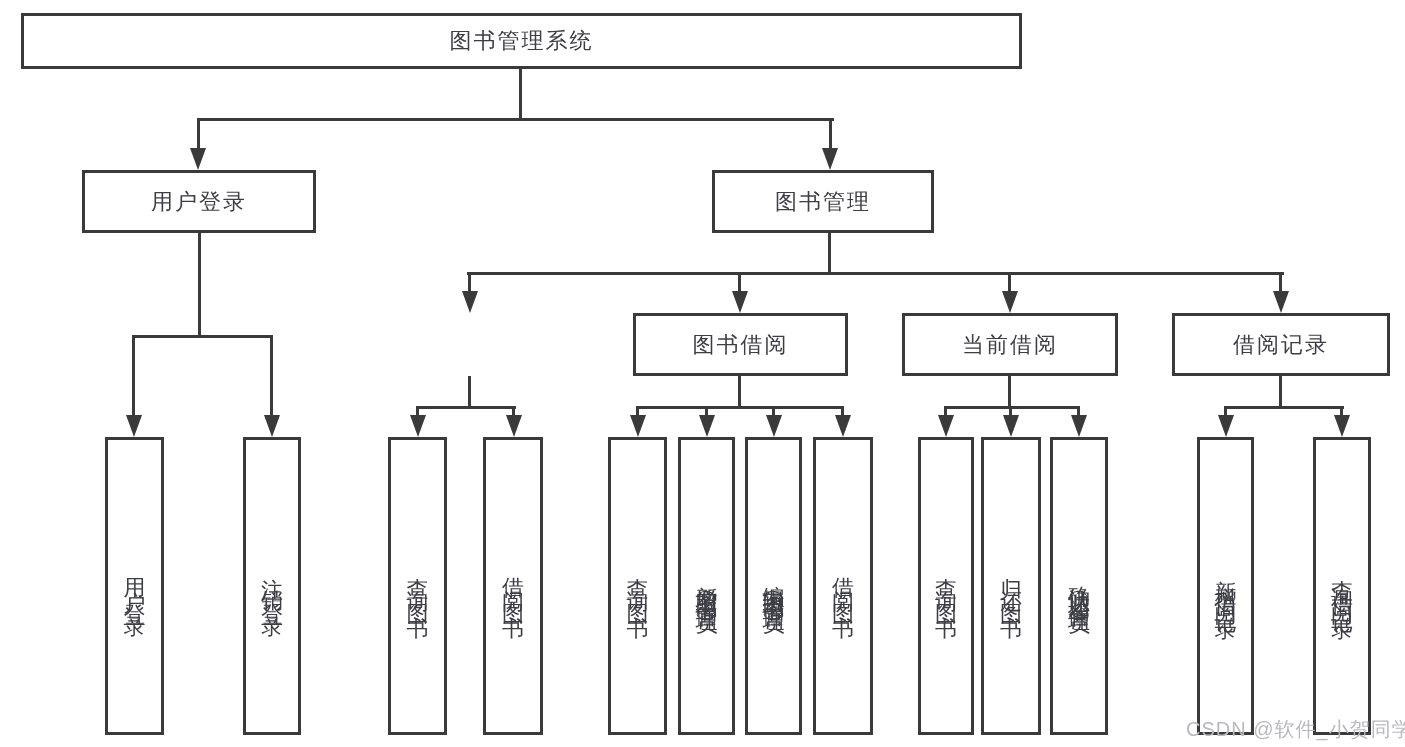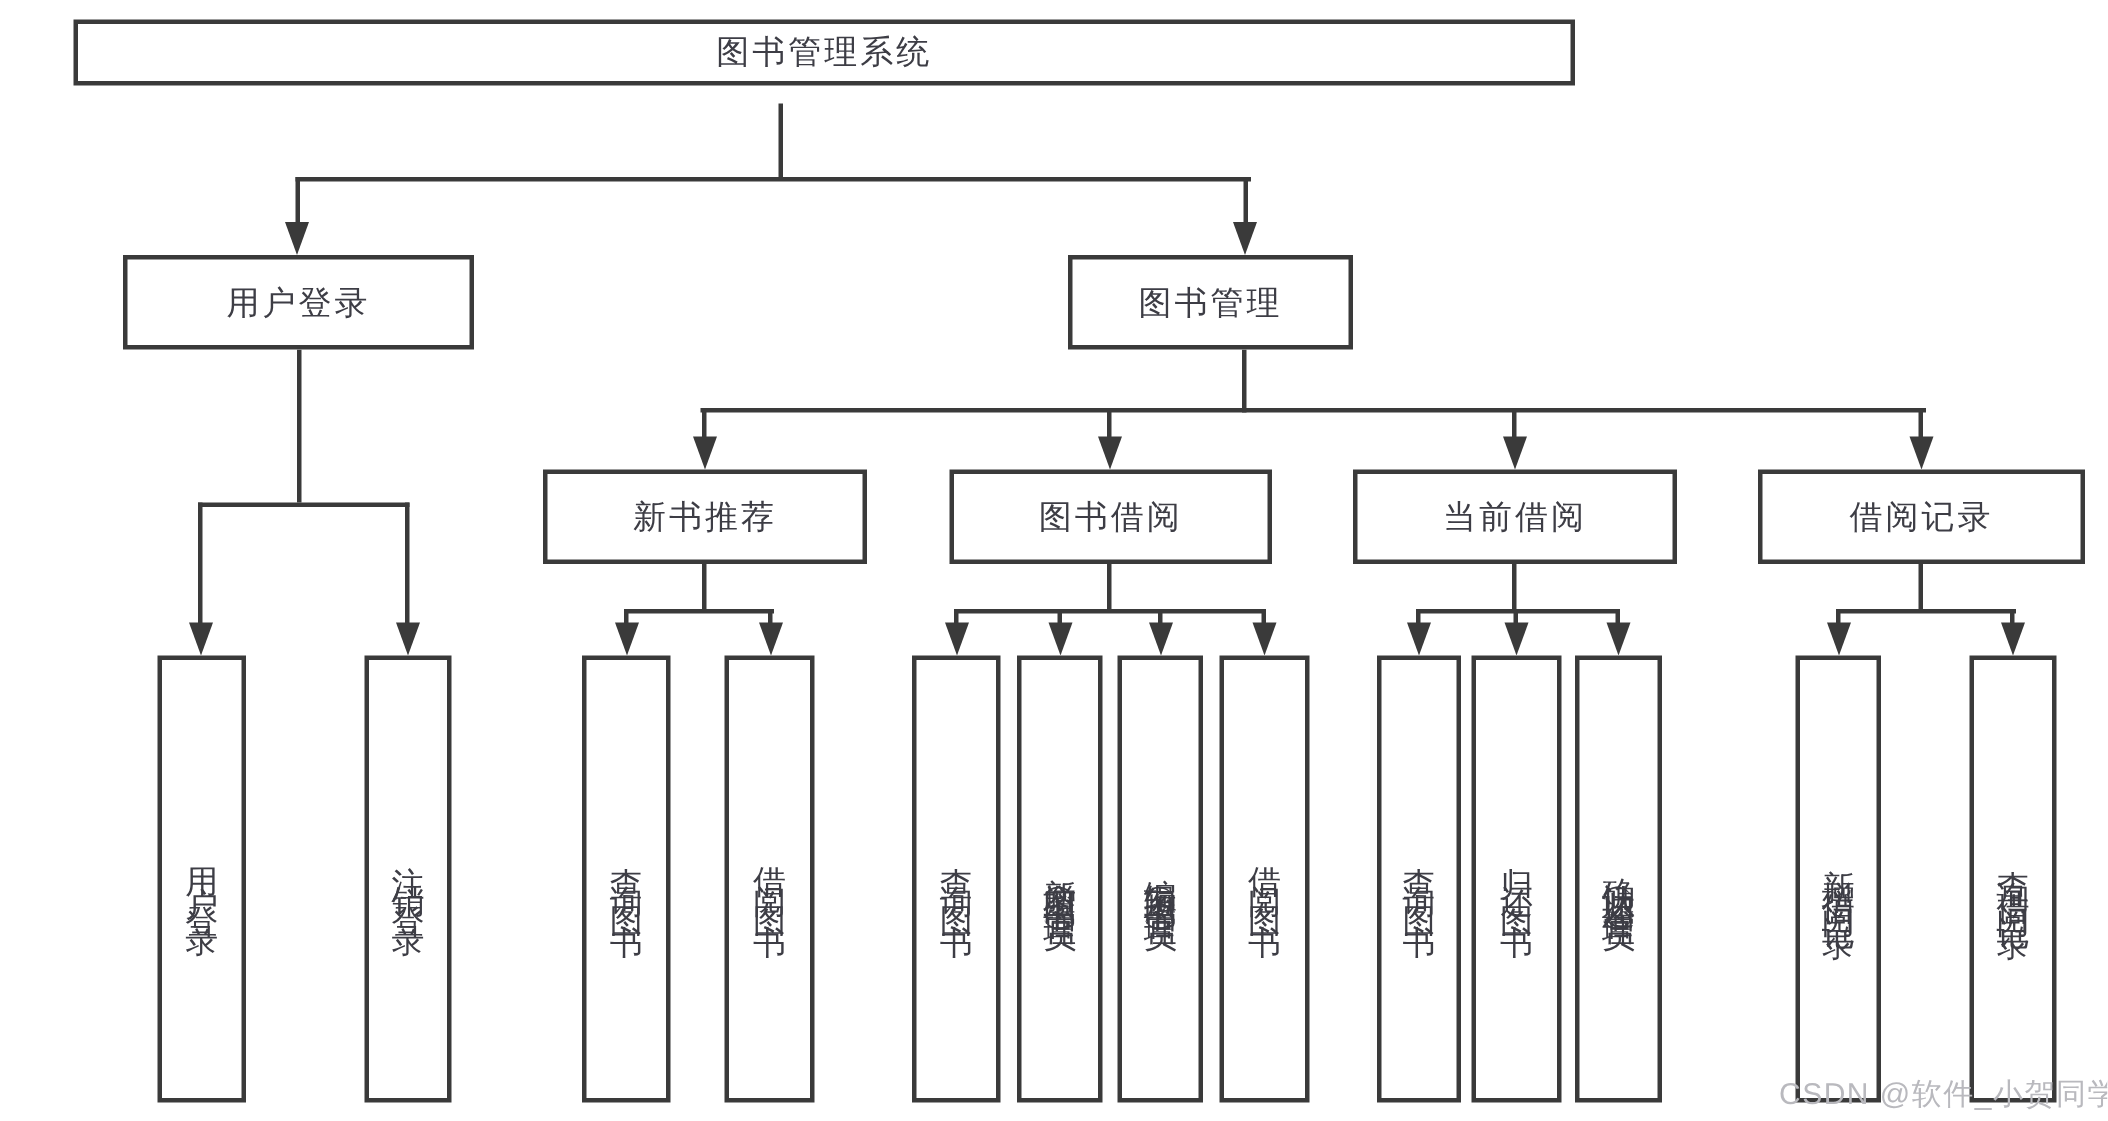--- a/index.html
+++ b/index.html
@@ -38,7 +38,7 @@
 
 <div id="canvas">
 
-  <div class="node" style="left:21px;top:13px;width:1001px;height:44px;margin-left:28px;">
+  <div class="node" style="left:21px;top:13px;width:1001px;height:56px;">
     <span>图书管理系统</span>
   </div>
 

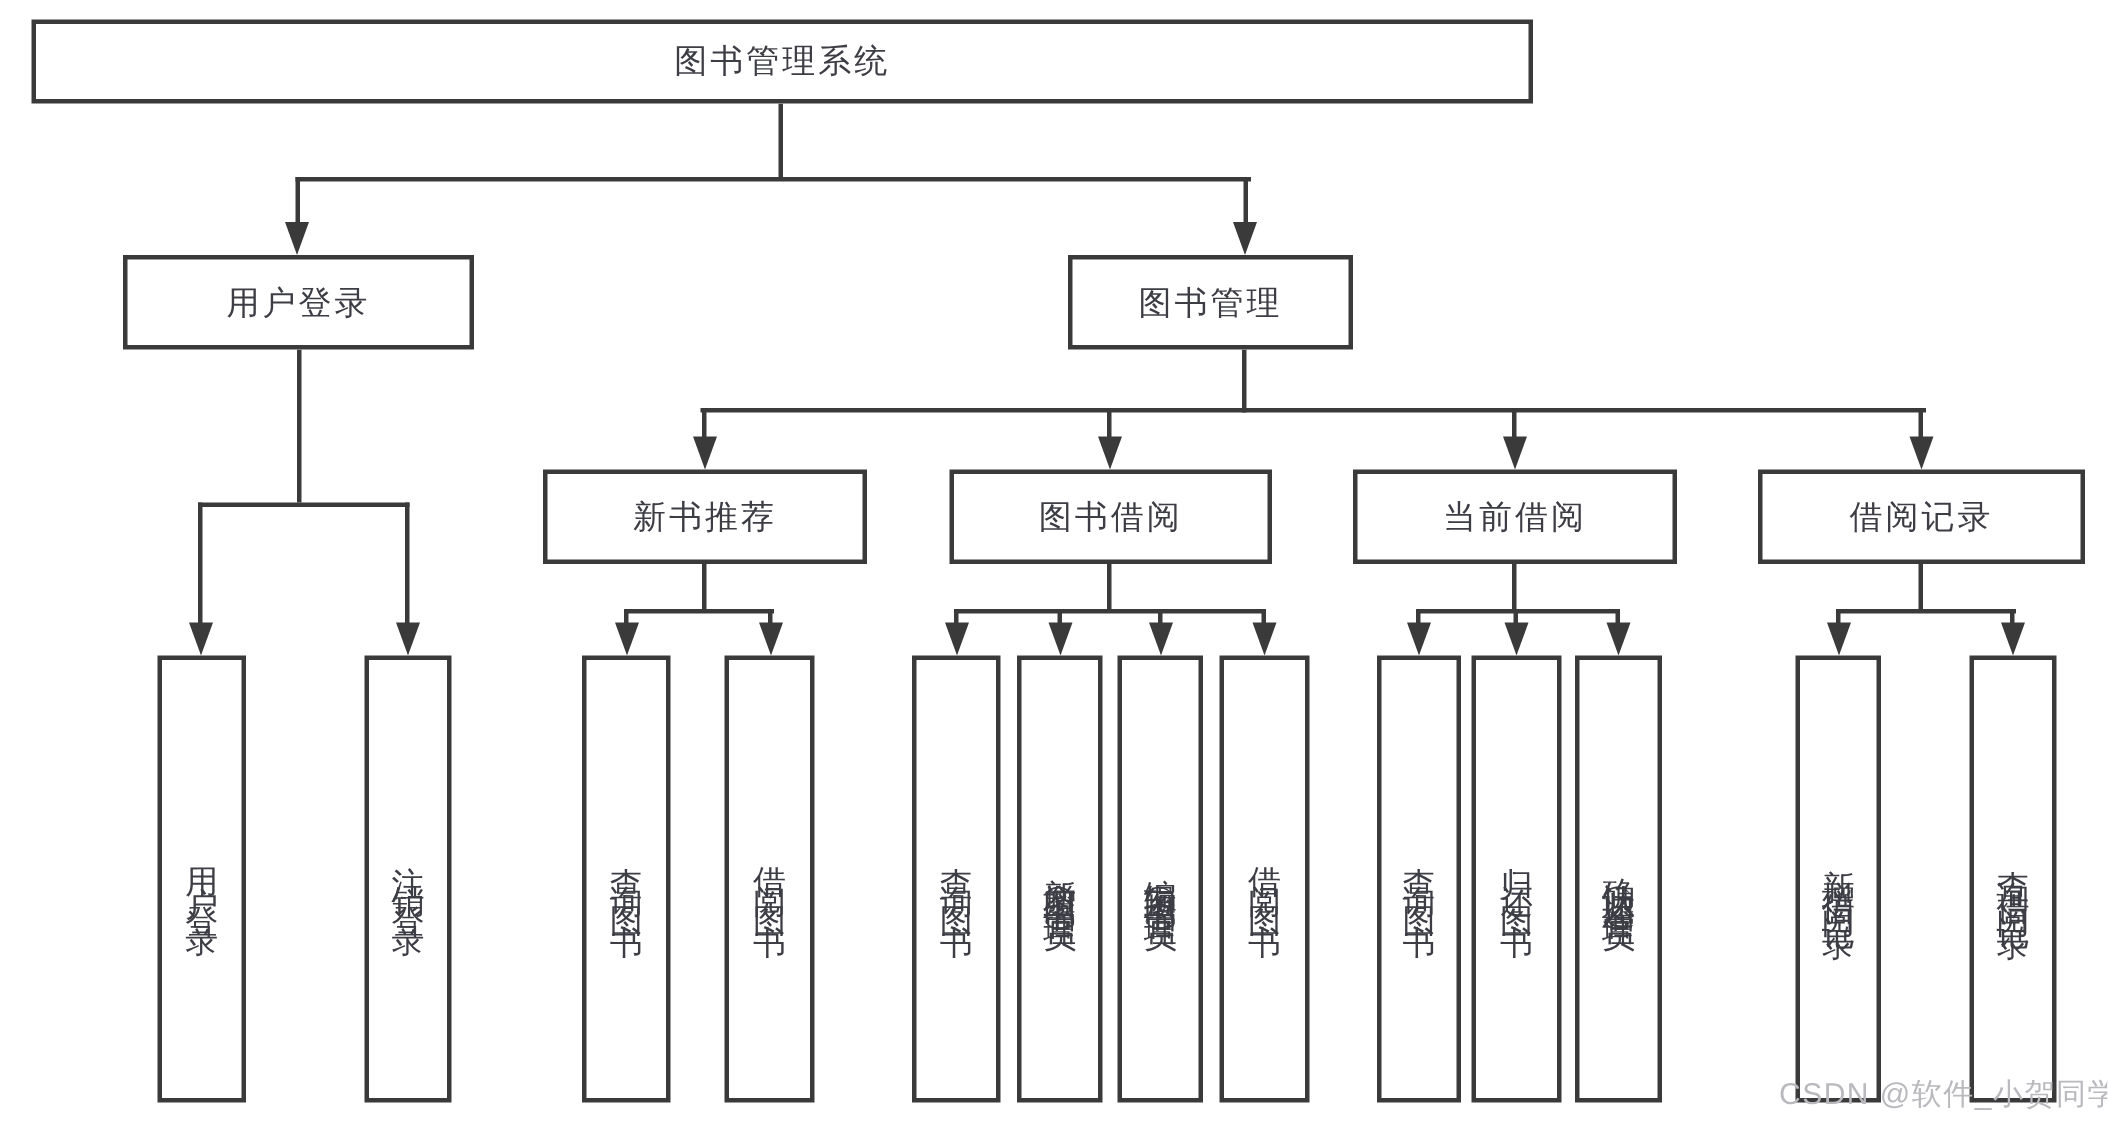--- a/index.html
+++ b/index.html
@@ -52,7 +52,7 @@
   <div class="node" style="left:82px;top:170px;width:234px;height:63px;">
     <span>用户登录</span>
   </div>
-  <div class="node" style="left:712px;top:170px;width:190px;height:63px;">
+  <div class="node" style="left:712px;top:170px;width:222px;height:63px;">
     <span>图书管理</span>
   </div>
 

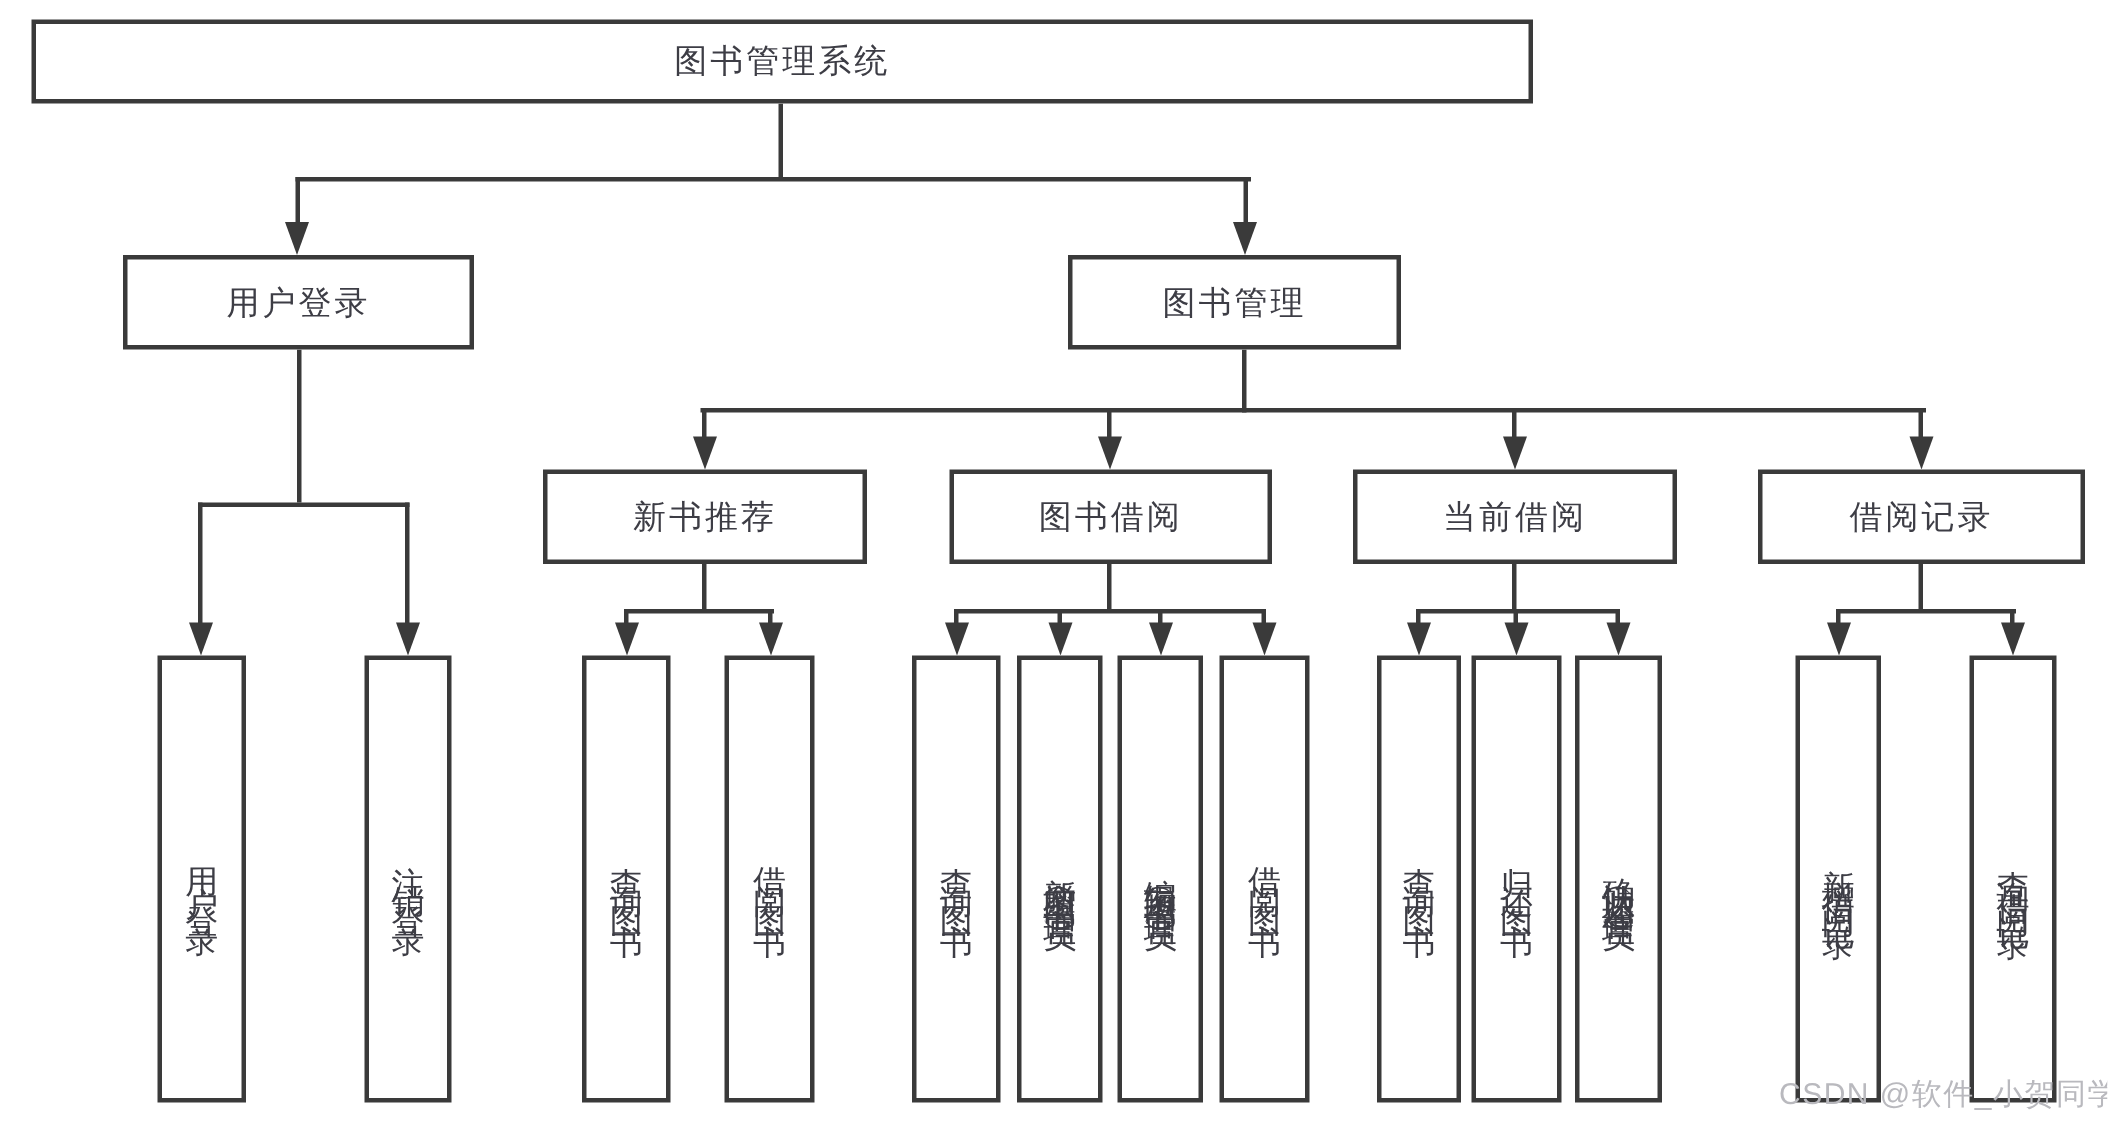--- a/index.html
+++ b/index.html
@@ -74,9 +74,6 @@
   <div class="vline" style="left:1279px;top:272px;height:24px;"></div>
   <div class="arrow" style="left:1273px;top:291px;"></div>
 
-  <div class="node" style="left:362px;top:313px;width:216px;height:63px;">
-    <span>新书推荐</span>
-  </div>
   <div class="node" style="left:633px;top:313px;width:215px;height:63px;">
     <span>图书借阅</span>
   </div>

